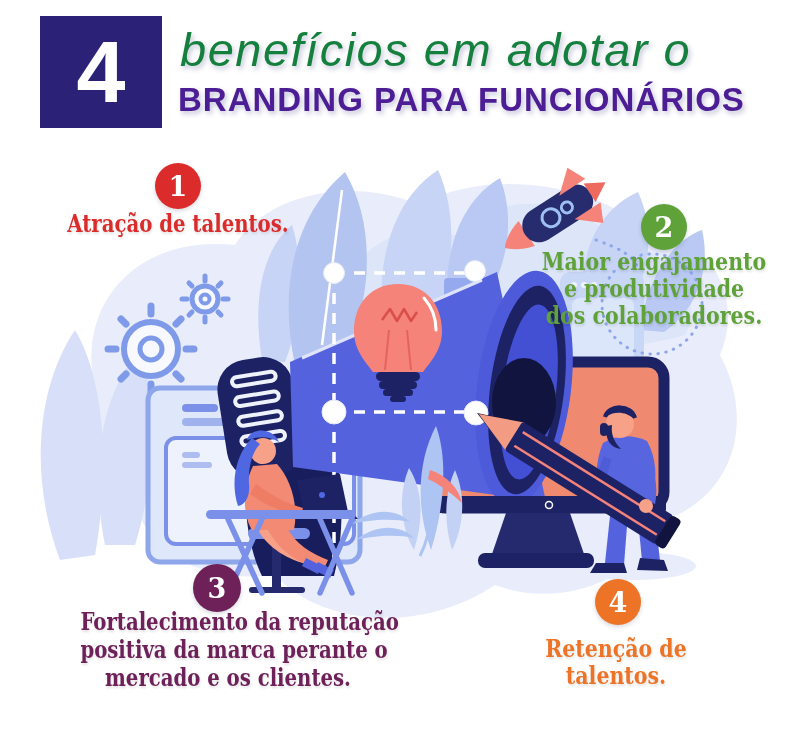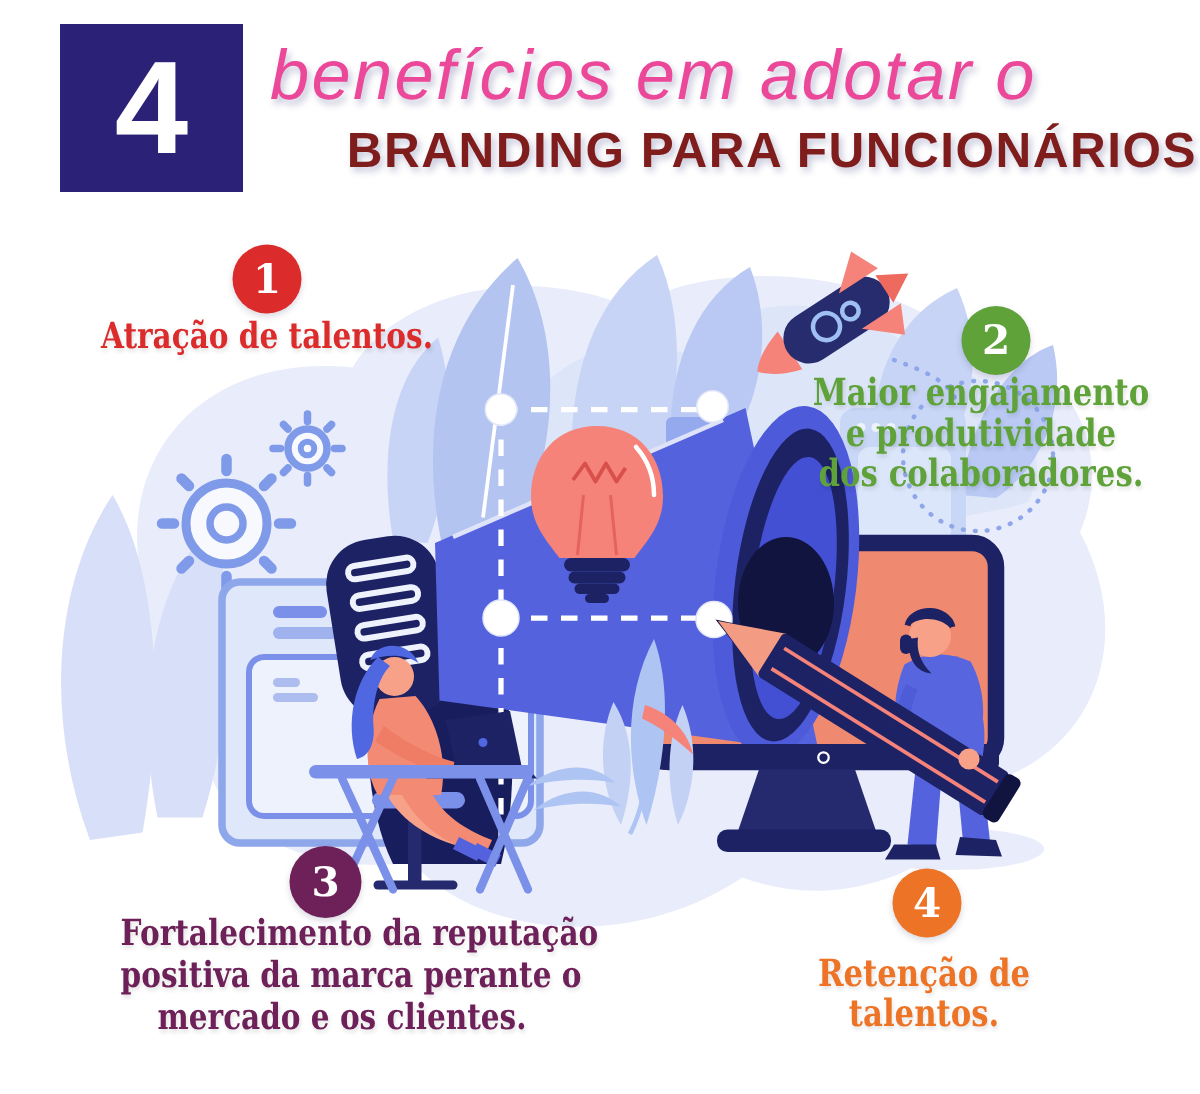--- a/index.html
+++ b/index.html
@@ -242,7 +242,7 @@
     <div class="count-square" style="background: rgb(43, 34, 119);">
       <span class="digit">4</span>
     </div>
-    <div class="title-italic" style="color: #ec4899;">benefícios em adotar o</div>
+    <div class="title-italic" style="color: #15803d;">benefícios em adotar o</div>
     <div class="title-caps" style="color: #7f1d1d; text-align: right;">BRANDING PARA FUNCIONÁRIOS</div>
   </header>
 

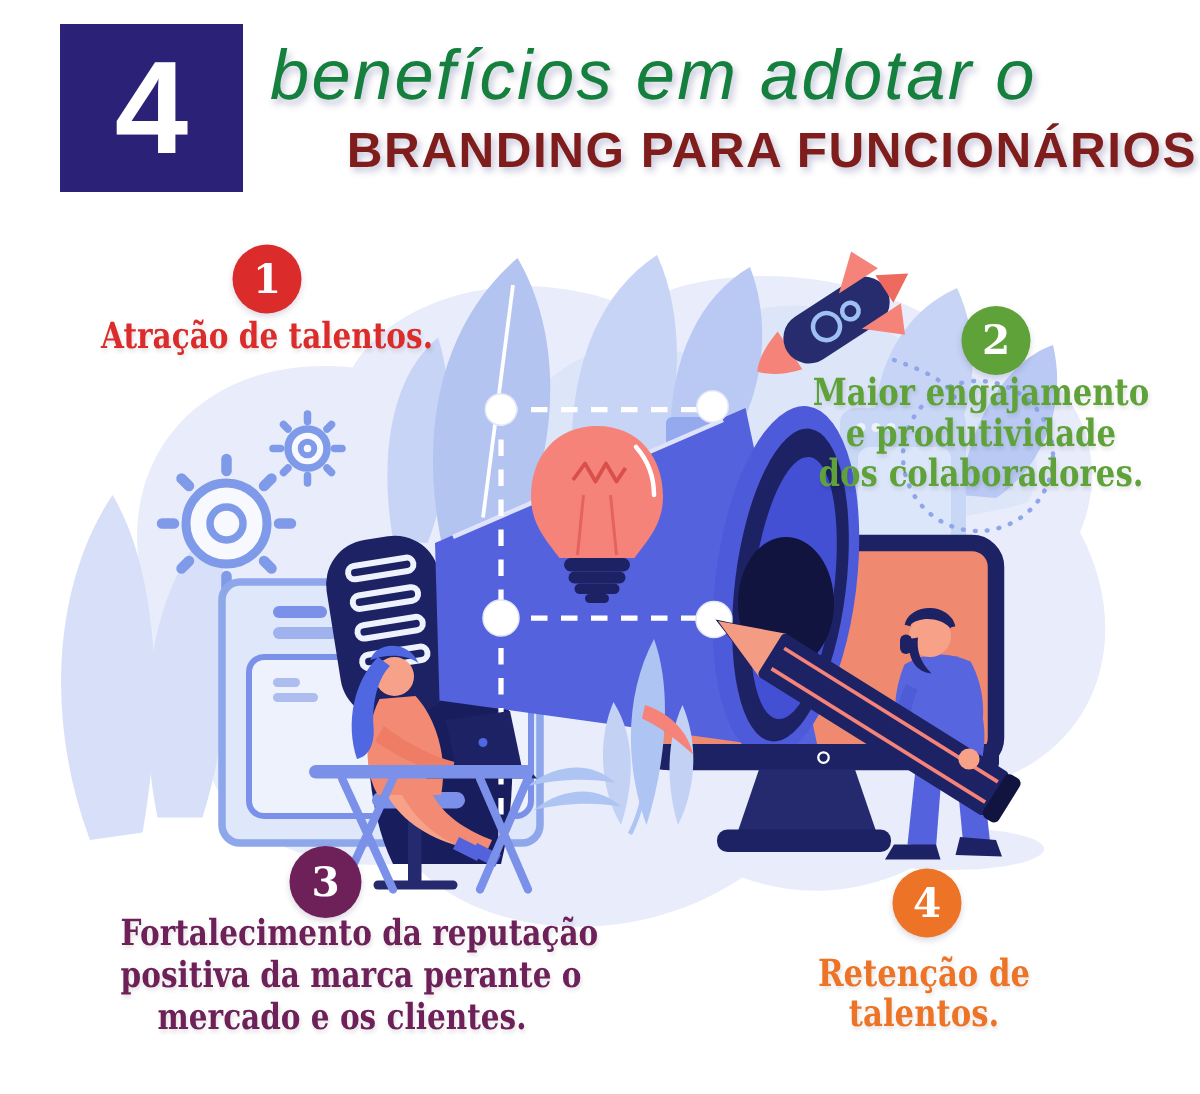--- a/index.html
+++ b/index.html
@@ -243,7 +243,7 @@
       <span class="digit">4</span>
     </div>
     <div class="title-italic" style="color: #15803d;">benefícios em adotar o</div>
-    <div class="title-caps" style="color: #7f1d1d; text-align: right;">BRANDING PARA FUNCIONÁRIOS</div>
+    <div class="title-caps" style="color: #4c1d95;">BRANDING PARA FUNCIONÁRIOS</div>
   </header>
 
   <div class="badge badge-1" style="background: rgb(220, 43, 43);">

